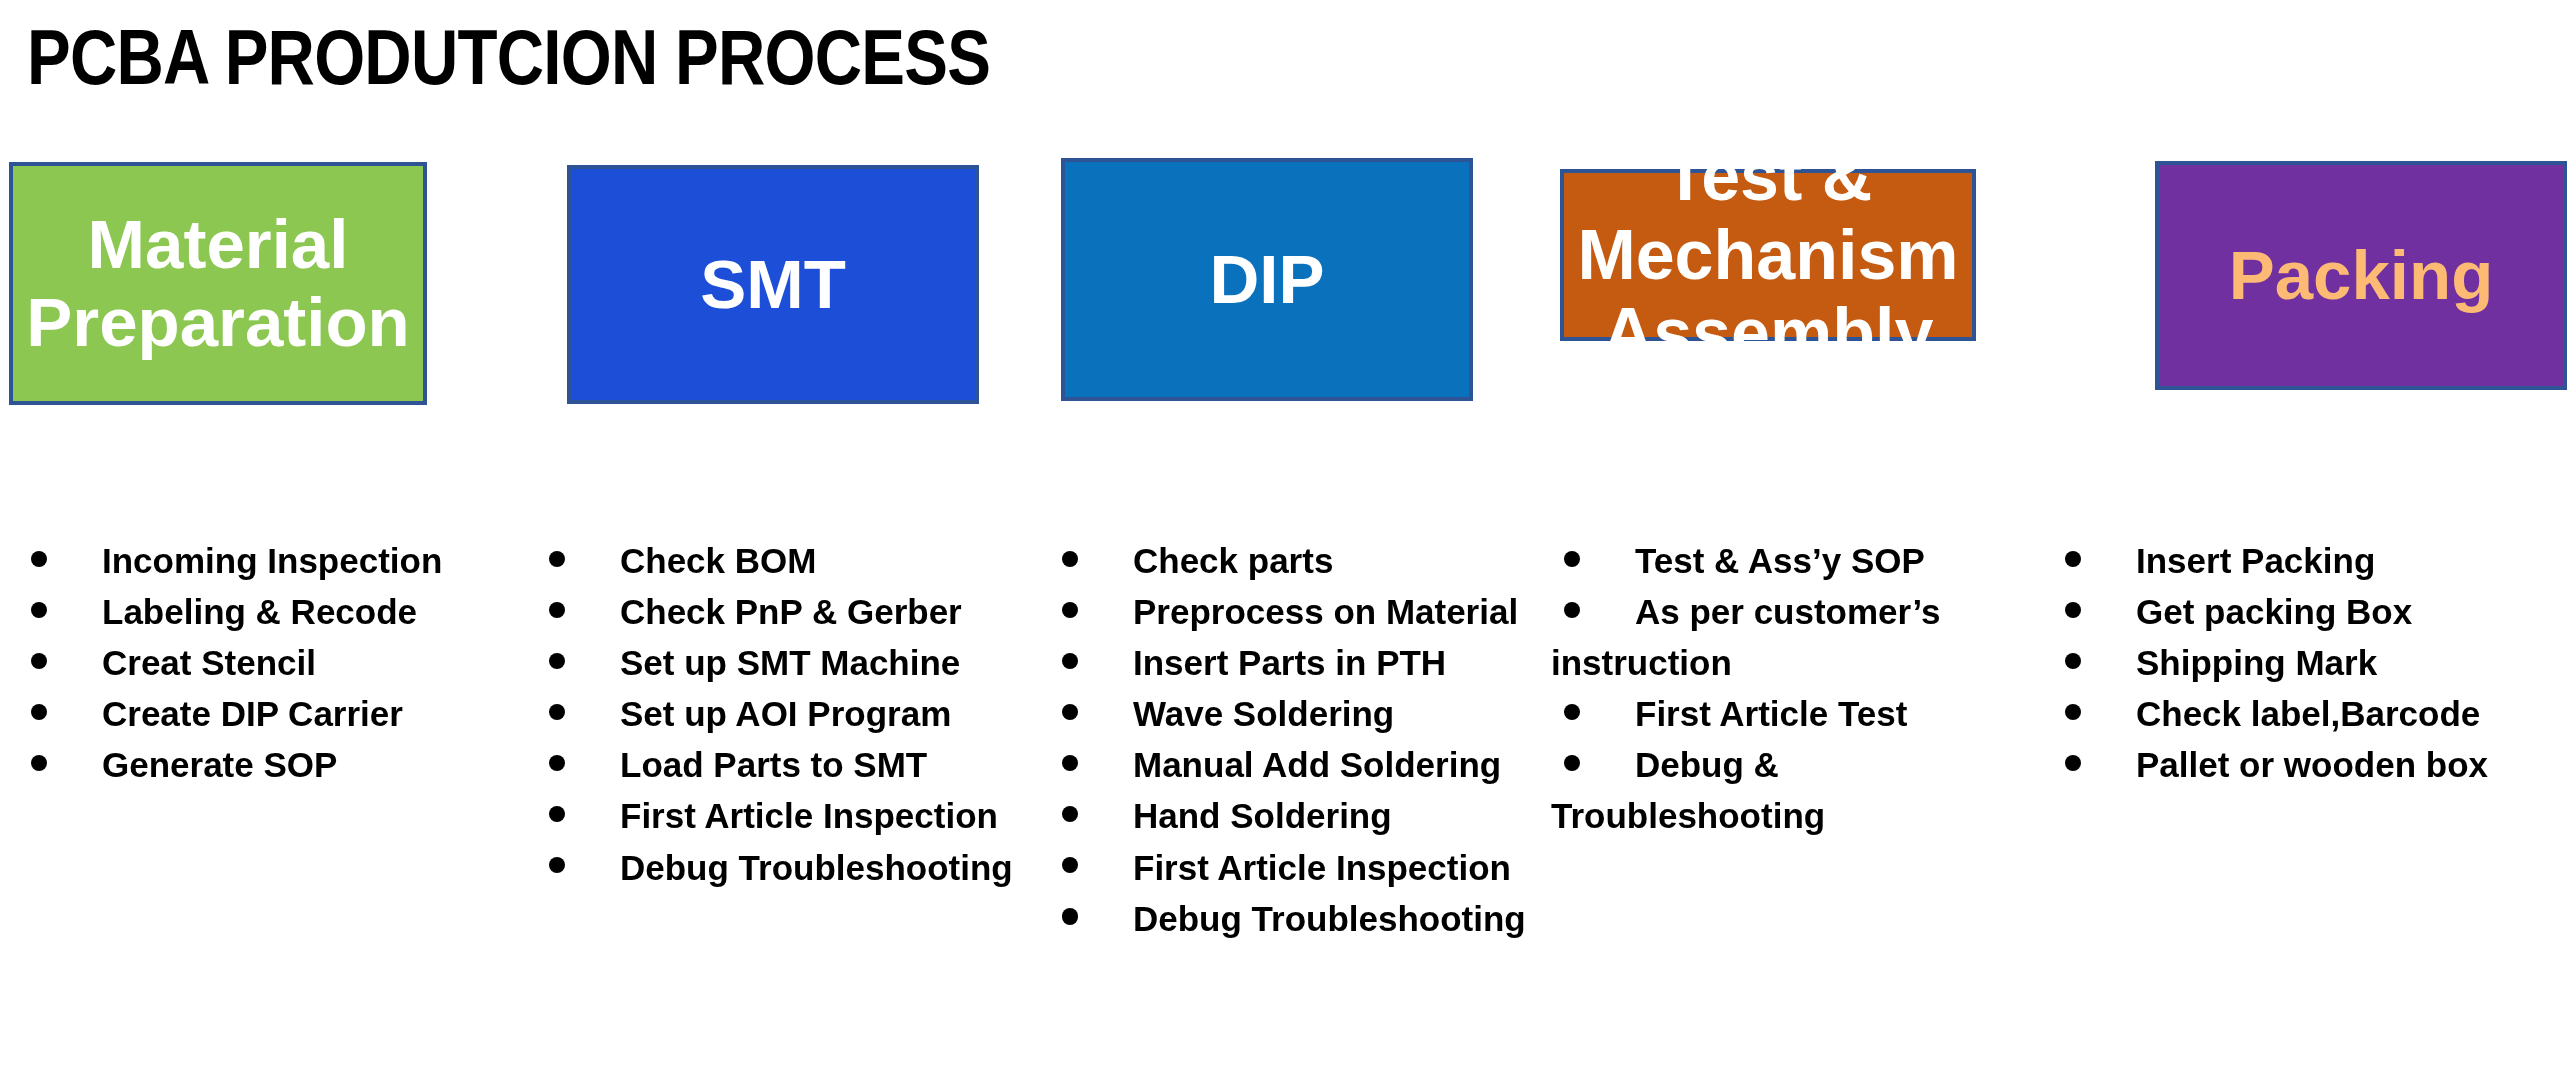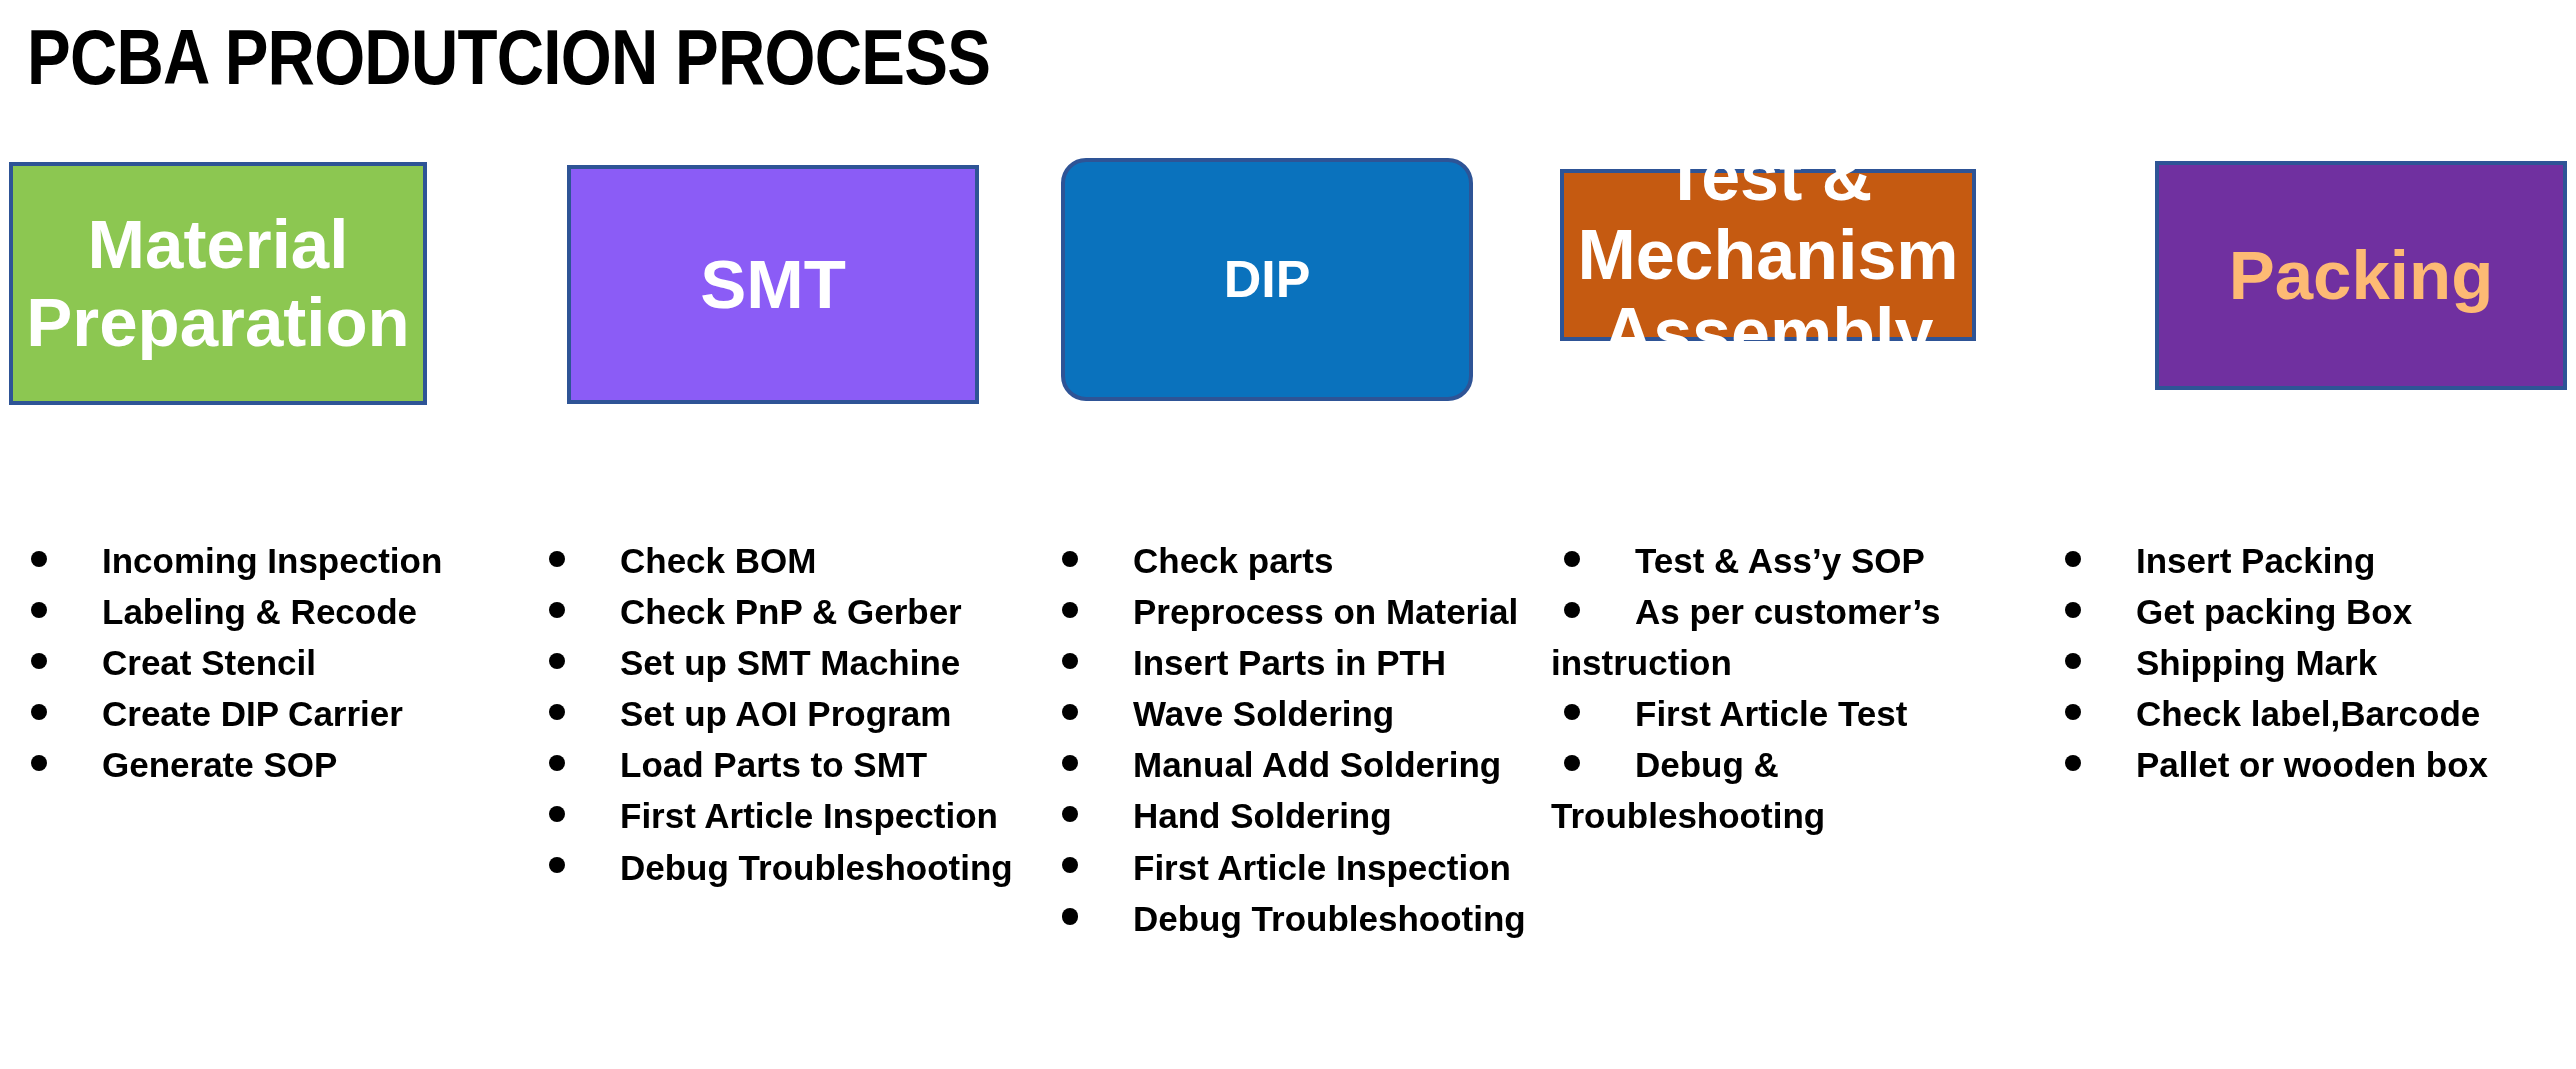--- a/index.html
+++ b/index.html
@@ -117,7 +117,7 @@
     <span class="stage-label">Material
 Preparation</span>
   </div>
-  <div class="stage-box stage-1" style="background: #8b5cf6; border-color: rgb(46, 84, 150); color: rgb(255, 255, 255);">
+  <div class="stage-box stage-1" style="background: #1d4ed8; border-color: rgb(46, 84, 150); color: rgb(255, 255, 255);">
     <span class="stage-label">SMT</span>
   </div>
   <div class="stage-box stage-2" style="background: rgb(10, 114, 189); border-color: rgb(46, 84, 150); color: rgb(255, 255, 255);">

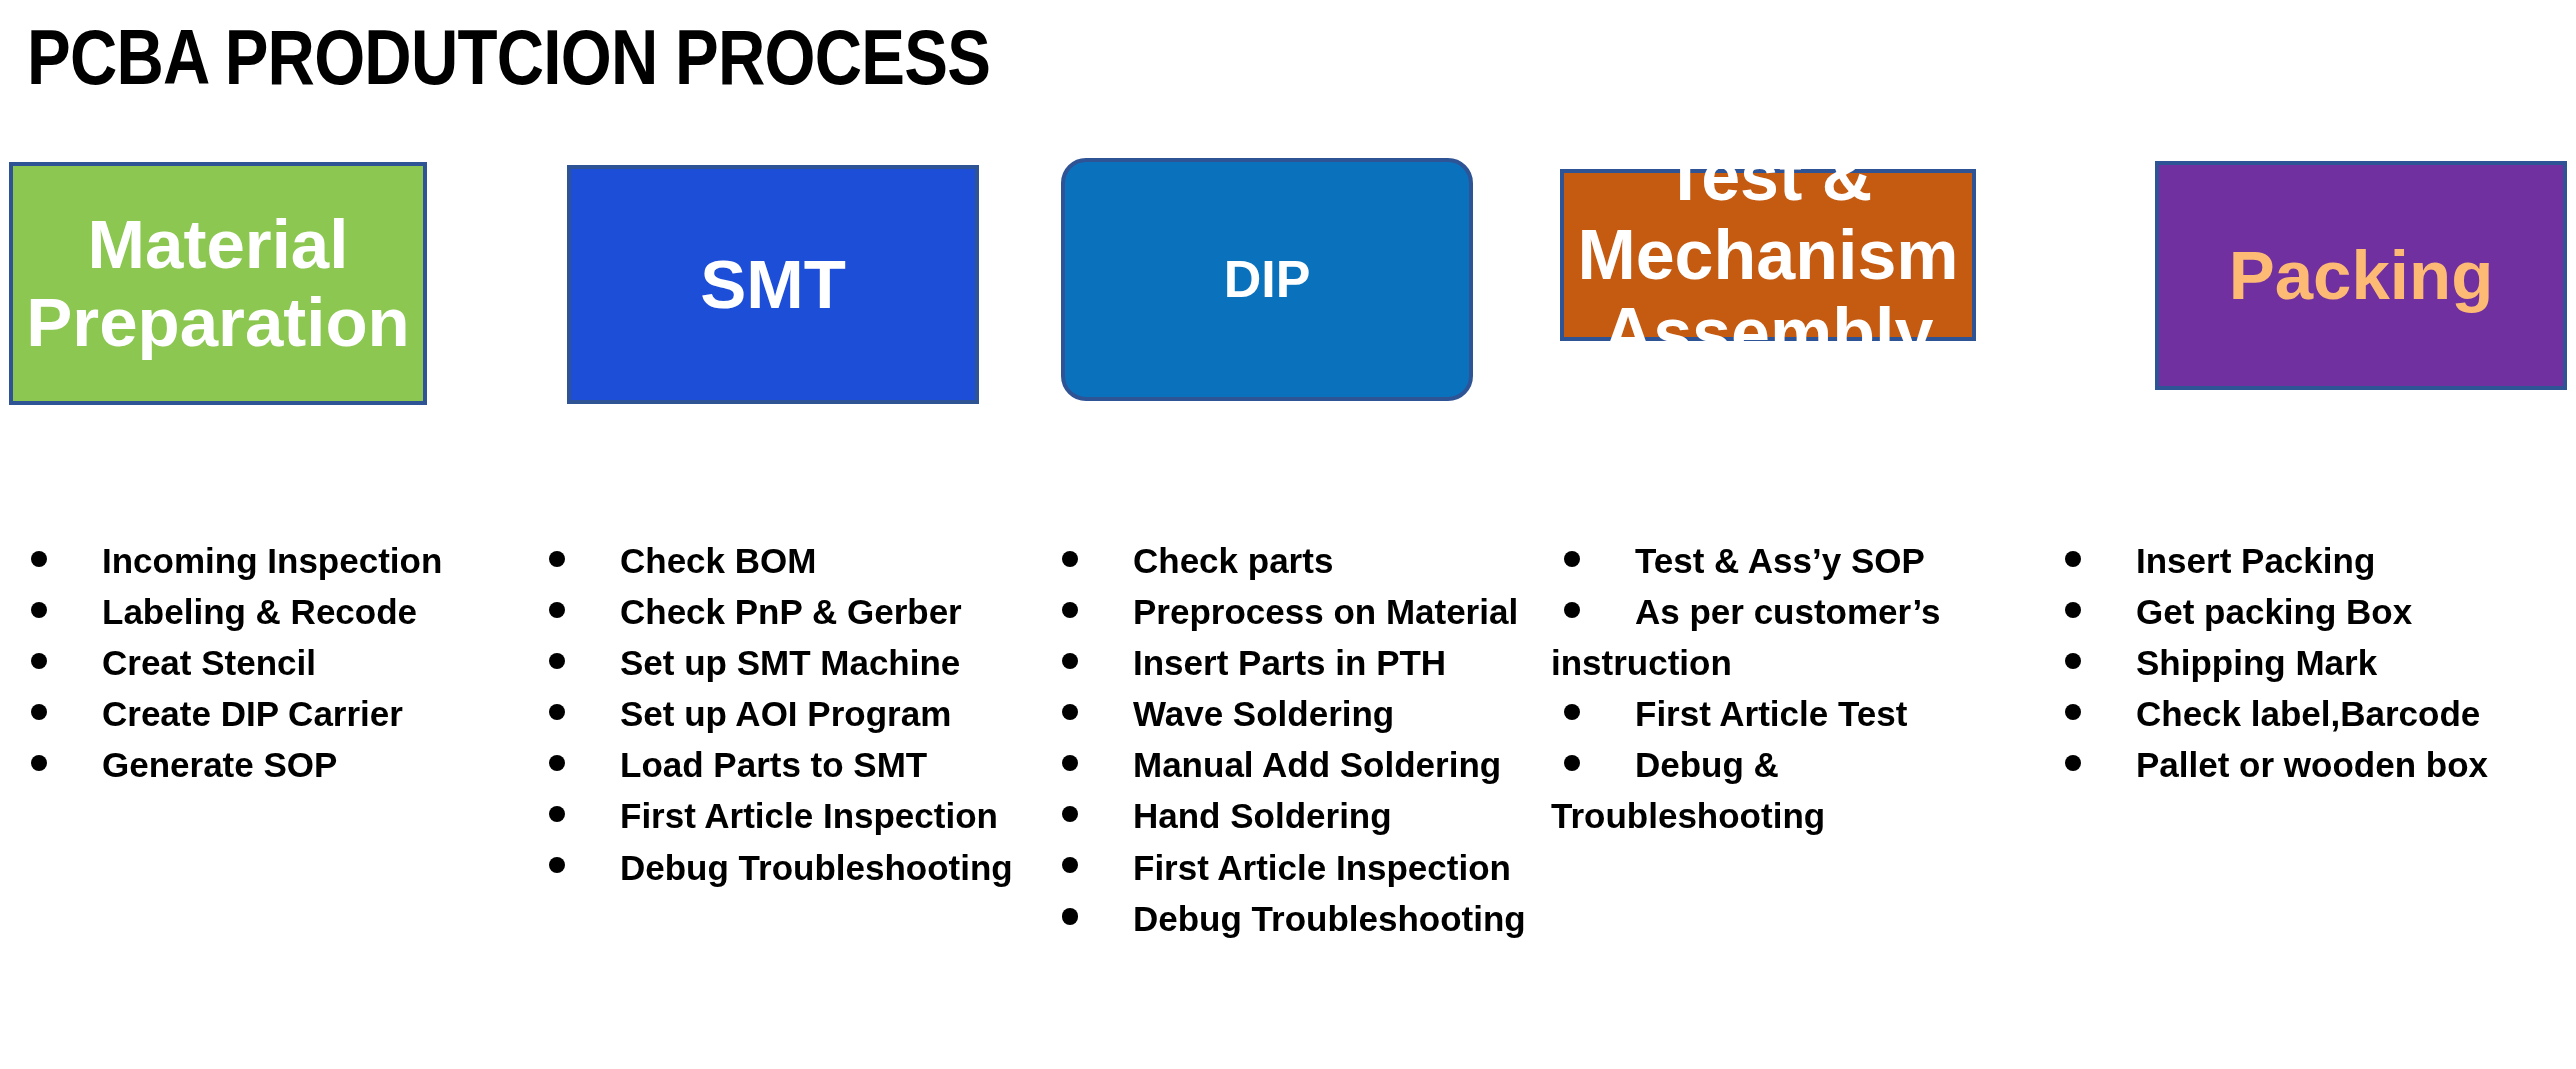--- a/index.html
+++ b/index.html
@@ -60,7 +60,7 @@
 
   .stage-0 { left: 9px;   top: 162px; width: 418px;  height: 243px; font-size: 69px; }
   .stage-1 { left: 567px;  top: 165px; width: 412px;  height: 239px; font-size: 69px; }
-  .stage-2 { left: 1061px; top: 158px; width: 412px;  height: 243px; font-size: 52px; border-radius: 25px; }
+  .stage-2 { left: 1061px; top: 158px; width: 412px;  height: 243px; font-size: 69px; }
   .stage-3 { left: 1560px; top: 169px; width: 416px;  height: 172px; font-size: 70px; }
   .stage-4 { left: 2114px; top: 161px; width: 412px;  height: 229px; font-size: 69px; }
 

